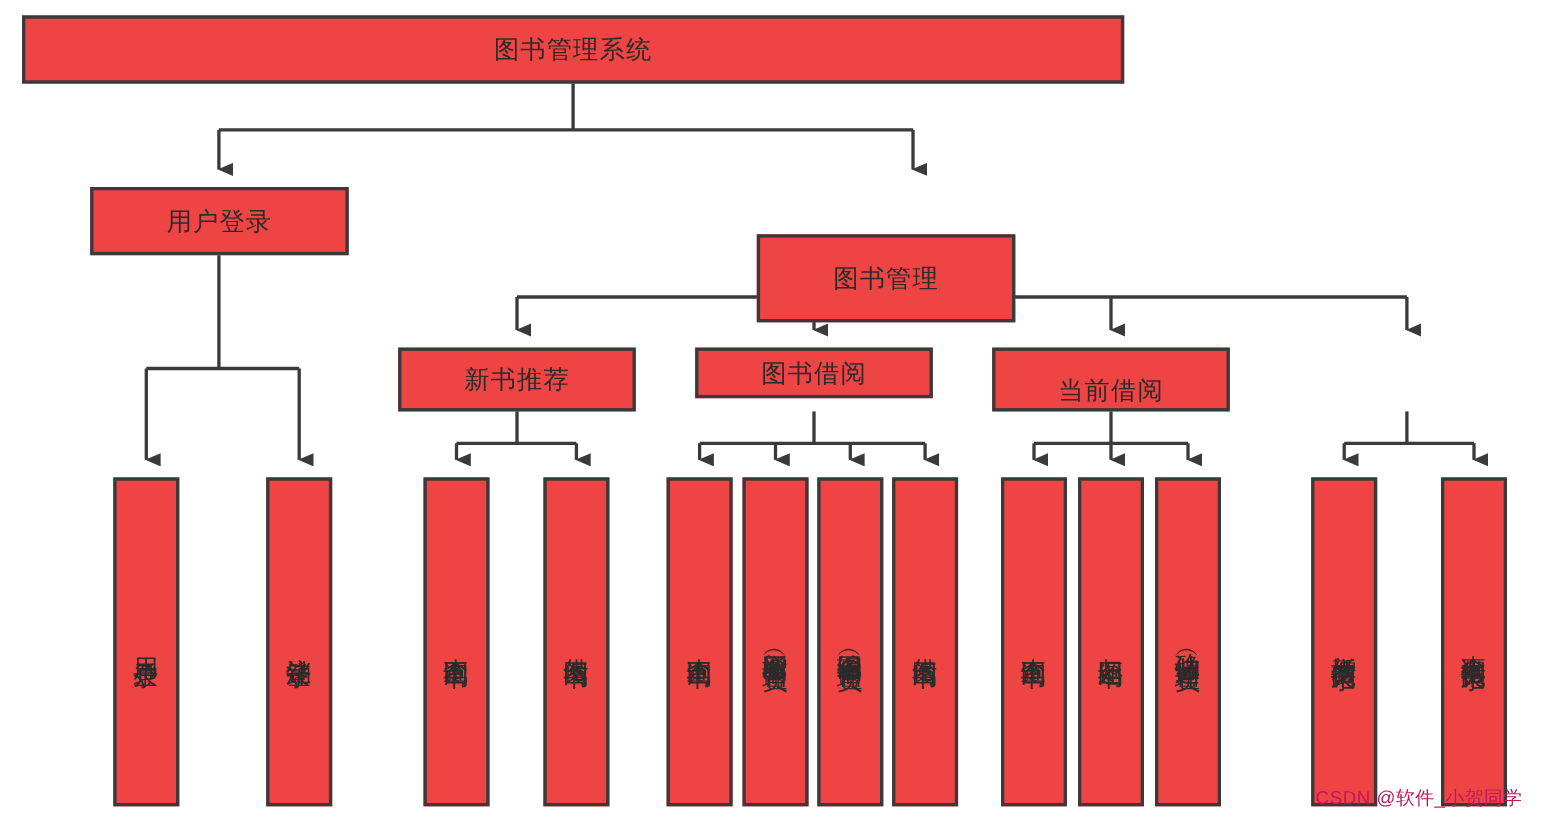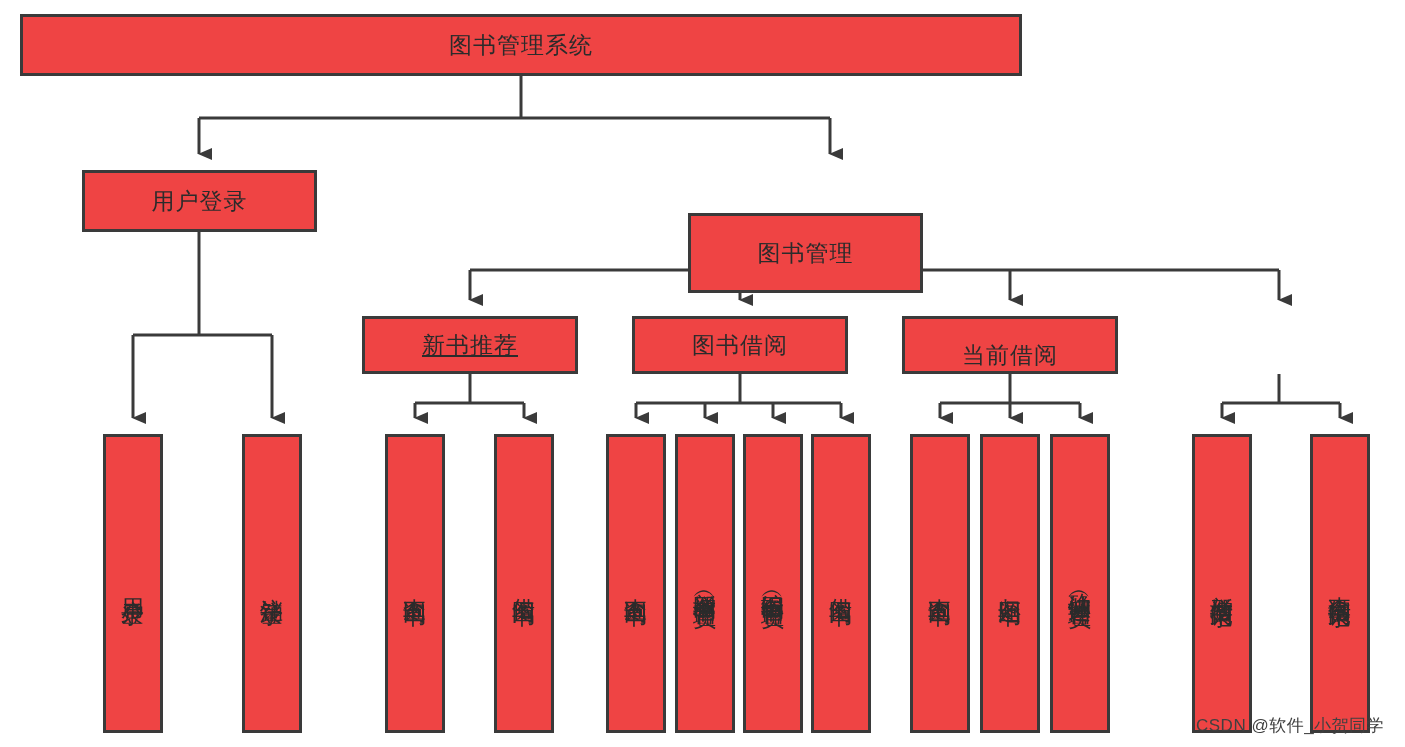--- a/index.html
+++ b/index.html
@@ -131,7 +131,7 @@
     <span>图书管理</span>
   </div>
 
-  <div class="node h" style="left:362px; top:316px; width:216px; height:58px;text-decoration:underline;">
+  <div class="node h" style="left:362px; top:316px; width:216px; height:58px;">
     <span>新书推荐</span>
   </div>
   <div class="node h" style="left:632px; top:316px; width:216px; height:58px;">

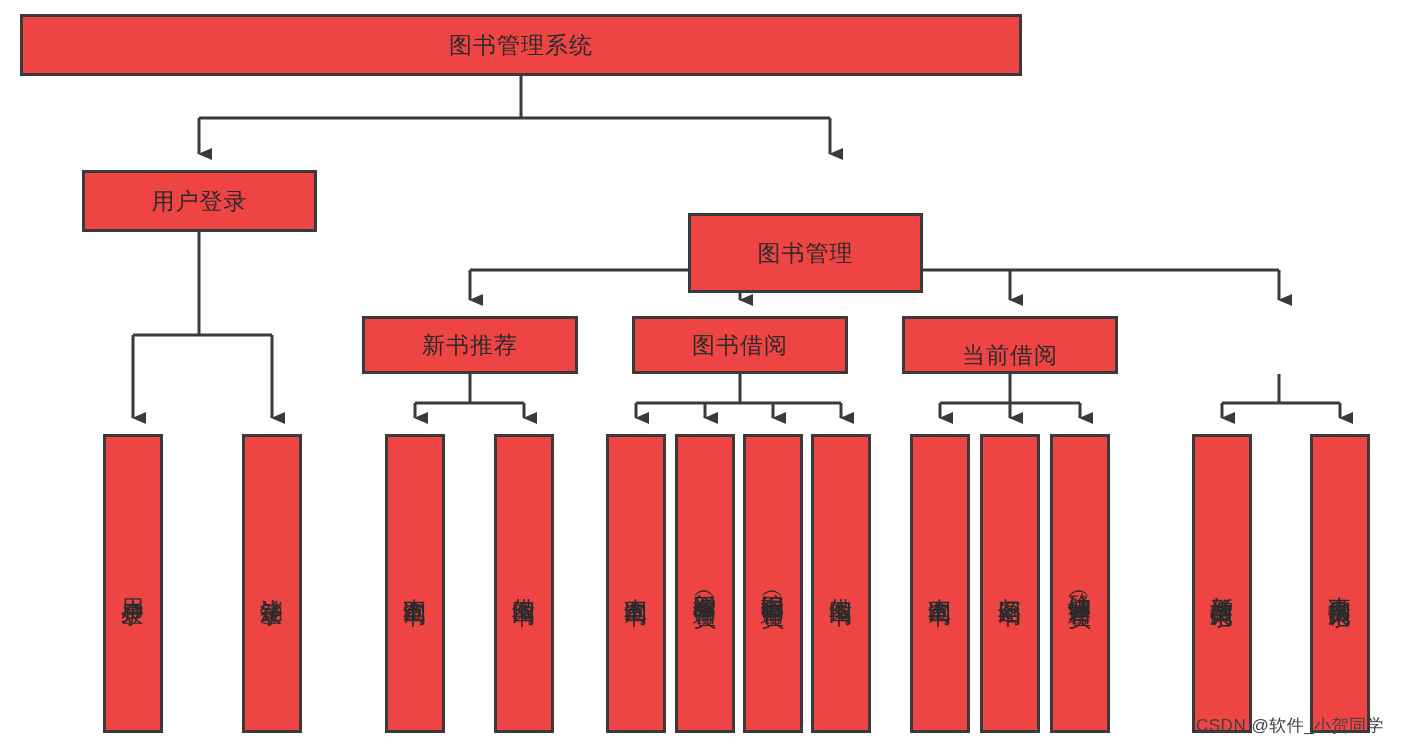--- a/index.html
+++ b/index.html
@@ -134,7 +134,7 @@
   <div class="node h" style="left:362px; top:316px; width:216px; height:58px;">
     <span>新书推荐</span>
   </div>
-  <div class="node h" style="left:632px; top:316px; width:216px; height:58px;">
+  <div class="node h" style="left:632px; top:316px; width:216px; height:46px;">
     <span>图书借阅</span>
   </div>
   <div class="node h" style="left:902px; top:316px; width:216px; height:58px;align-items:flex-end;">

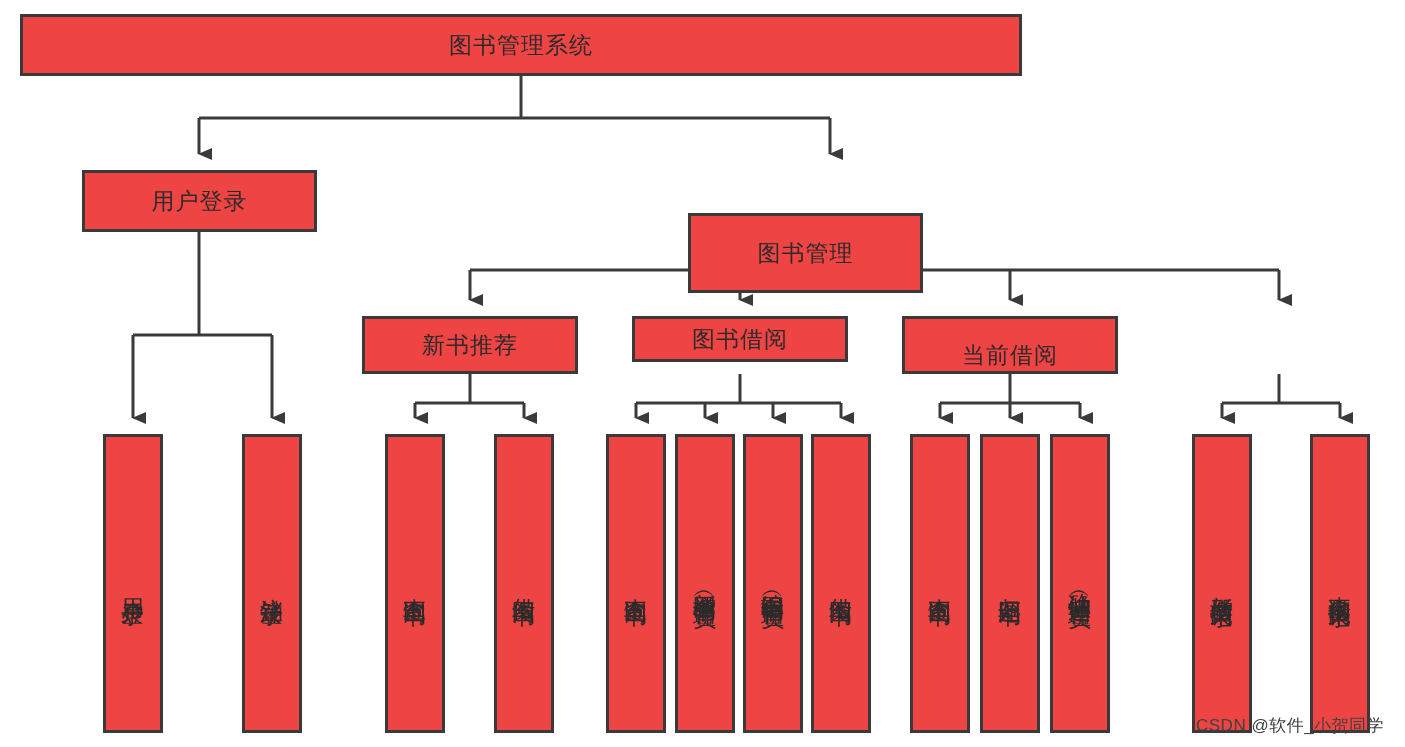--- a/index.html
+++ b/index.html
@@ -56,7 +56,7 @@
   .watermark {
     position: absolute;
     font-size: 17px;
-    color: #404040;
+    color: #be185d;
     letter-spacing: 0.5px;
     white-space: nowrap;
     user-select: none;

